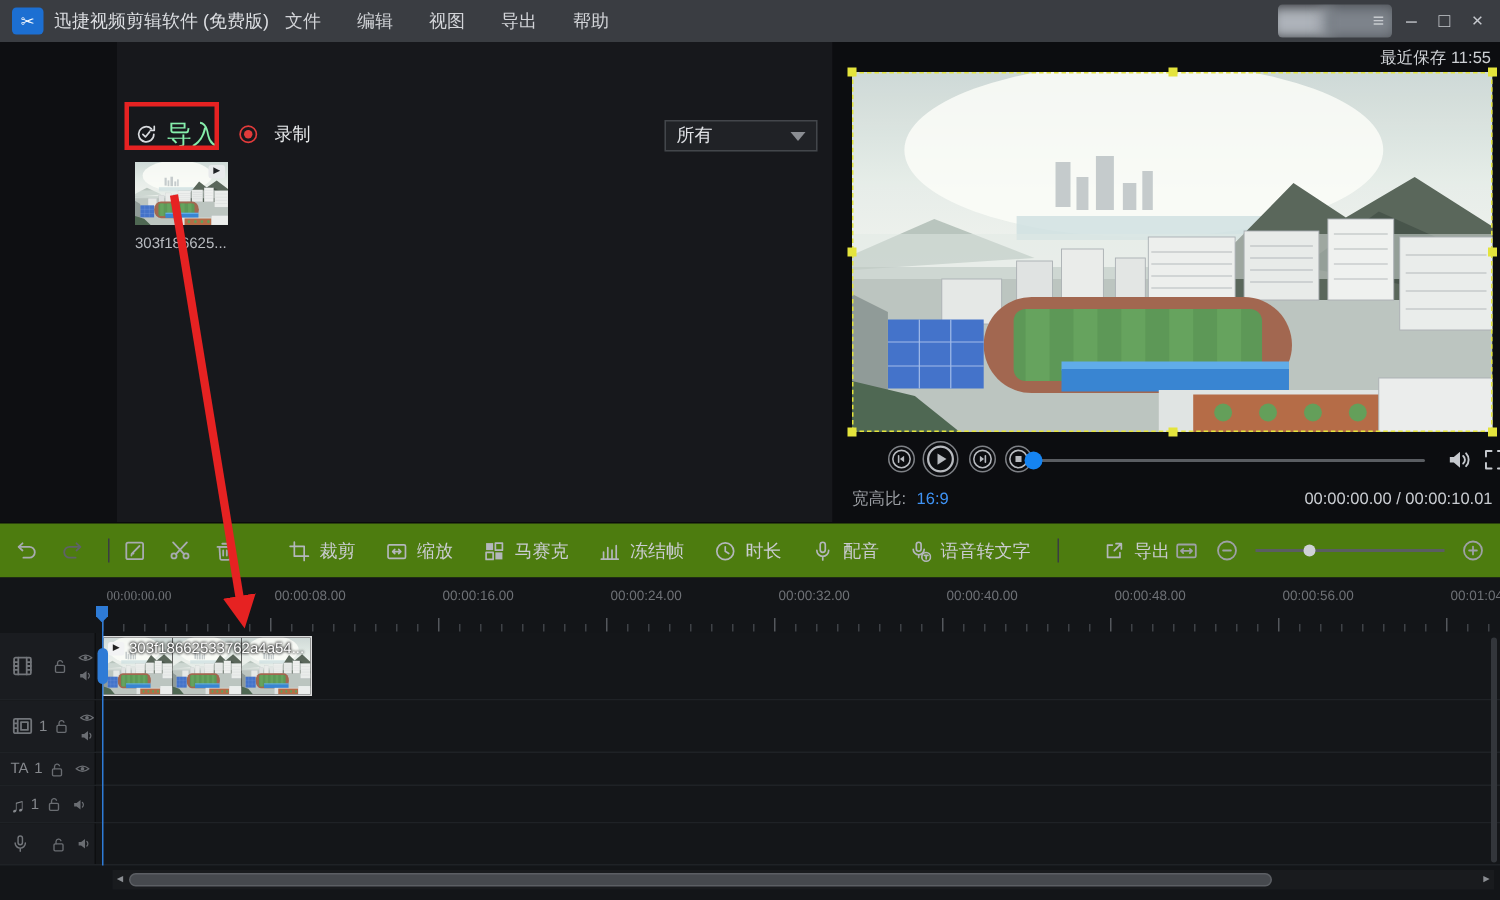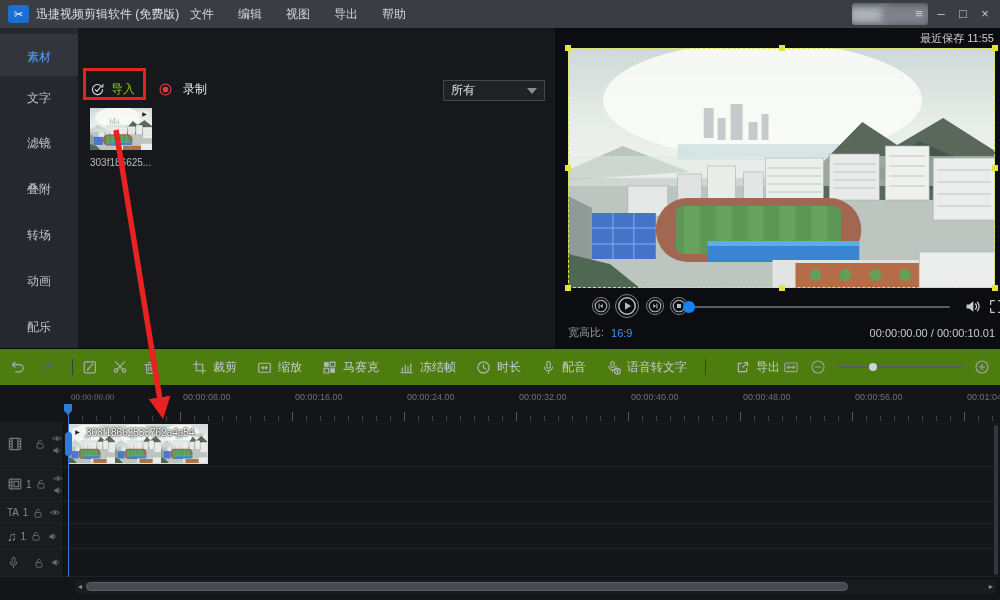--- a/index.html
+++ b/index.html
@@ -144,18 +144,6 @@
       </div>
   </div>
 
-  <div class="sidebar">
-    <div class="side-tile"></div>
-    <div>
-        <div class="side-item active" style="top: 15px;">素材</div>
-        <div class="side-item" style="top: 56px;">文字</div>
-        <div class="side-item" style="top: 101px;">滤镜</div>
-        <div class="side-item" style="top: 147px;">叠附</div>
-        <div class="side-item" style="top: 193px;">转场</div>
-        <div class="side-item" style="top: 239px;">动画</div>
-        <div class="side-item" style="top: 285px;">配乐</div>
-      </div>
-  </div>
 
   <div class="material">
     <div class="imp-btn">

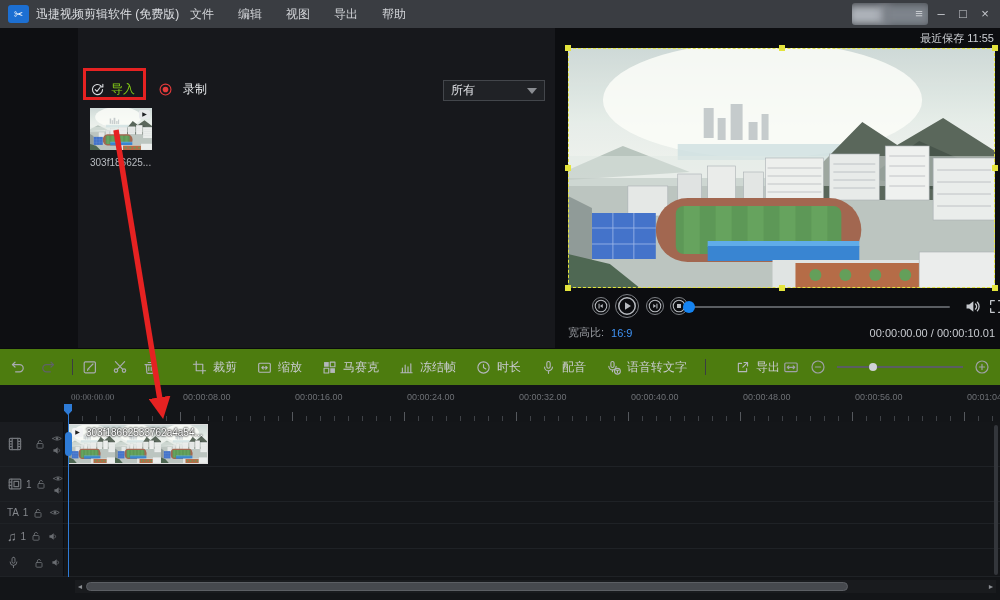--- a/index.html
+++ b/index.html
@@ -30,7 +30,7 @@
   .tab{width:78px;height:21px;line-height:21px;text-align:center;font-size:12px;background:#383b40;color:#9a9da2;cursor:pointer;}
   .tab.active{background:#1584f2;color:#fff;}
   .imp-btn{position:absolute;left:12px;top:49px;height:24px;display:flex;align-items:center;gap:6px;
-           font-size:12px;color:#84cc16;cursor:pointer;text-align:center;}
+           font-size:17px;color:#86efac;cursor:pointer;text-align:center;}
   .imp-btn .icon{width:15px;height:15px;color:#d8dade;}
   .rec-btn{position:absolute;left:80px;top:49px;height:24px;display:flex;align-items:center;gap:10px;
            font-size:12px;color:#e8eaec;cursor:pointer;}

